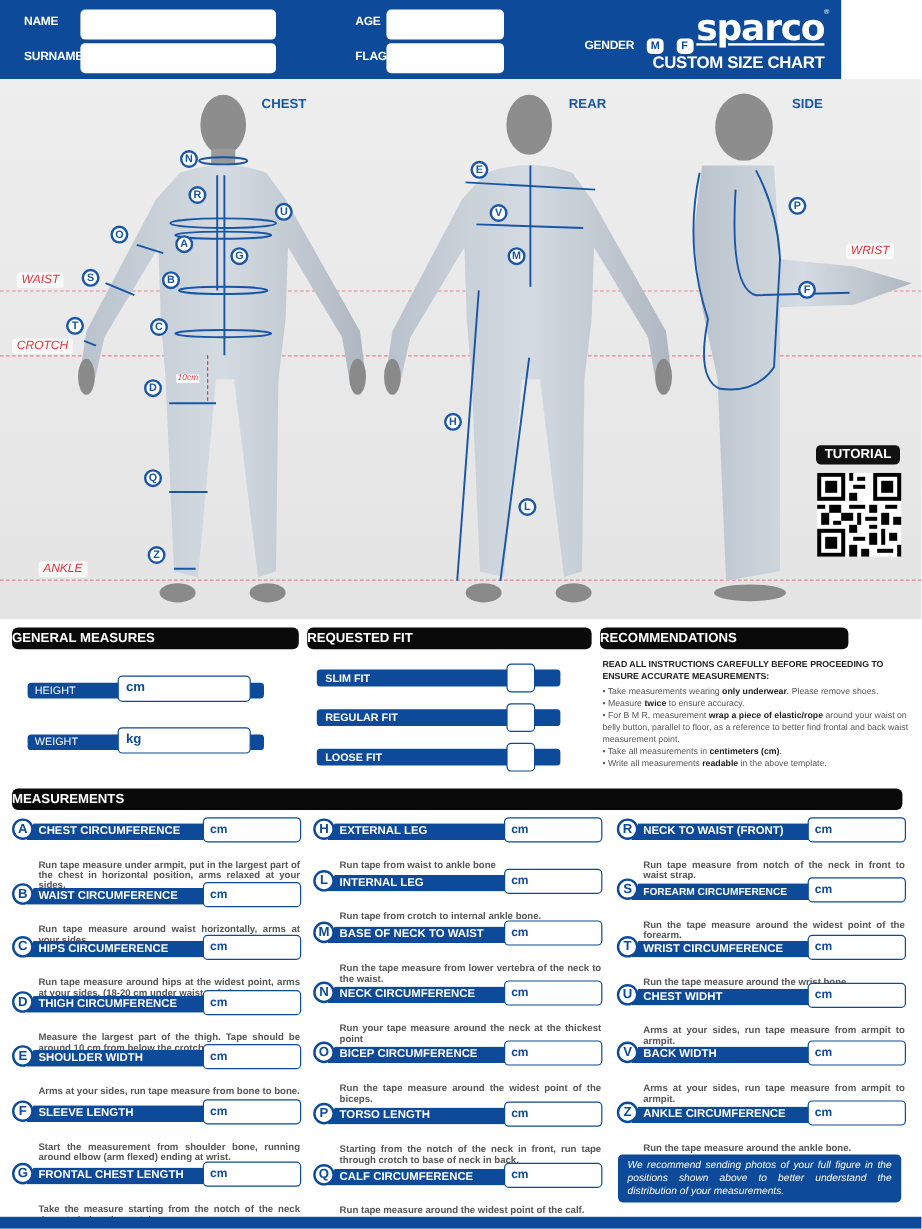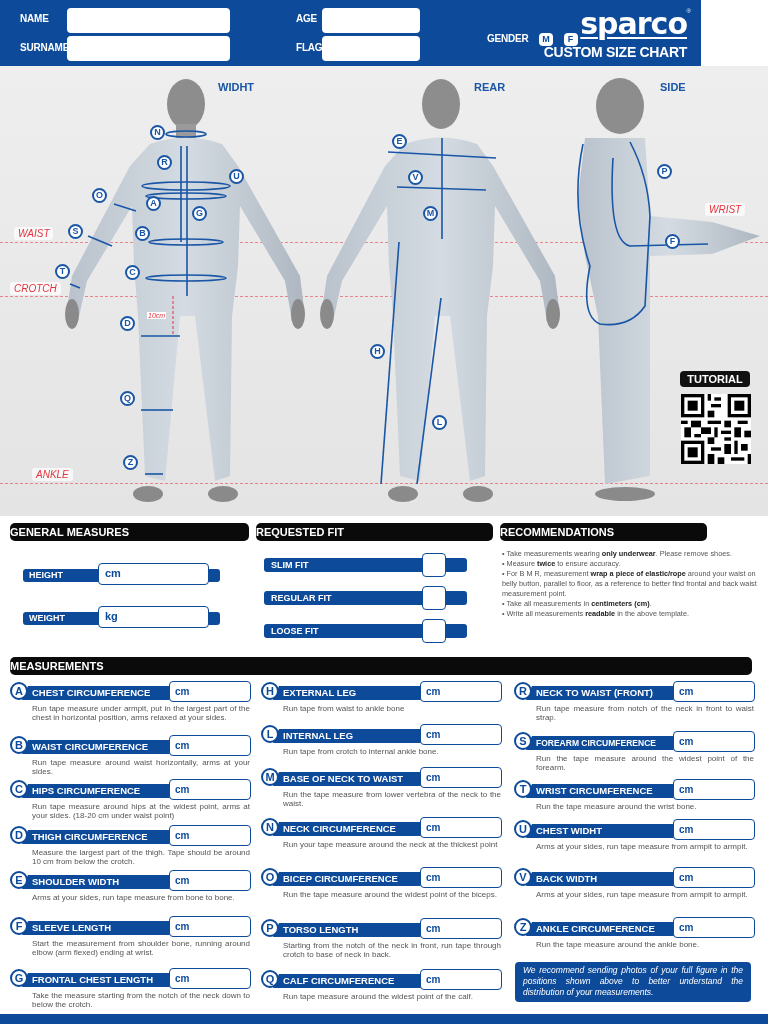--- a/index.html
+++ b/index.html
@@ -89,7 +89,7 @@
   <span class="ref-label" style="left:32px;top:402px;">ANKLE</span>
   <span class="ref-label" style="left:705px;top:137px;">WRIST</span>
 
-  <span class="view-label" style="left:218px;top:15px;">WIDHT</span>
+  <span class="view-label" style="left:218px;top:15px;">CHEST</span>
   <span class="view-label" style="left:474px;top:15px;">REAR</span>
   <span class="view-label" style="left:660px;top:15px;">SIDE</span>
 

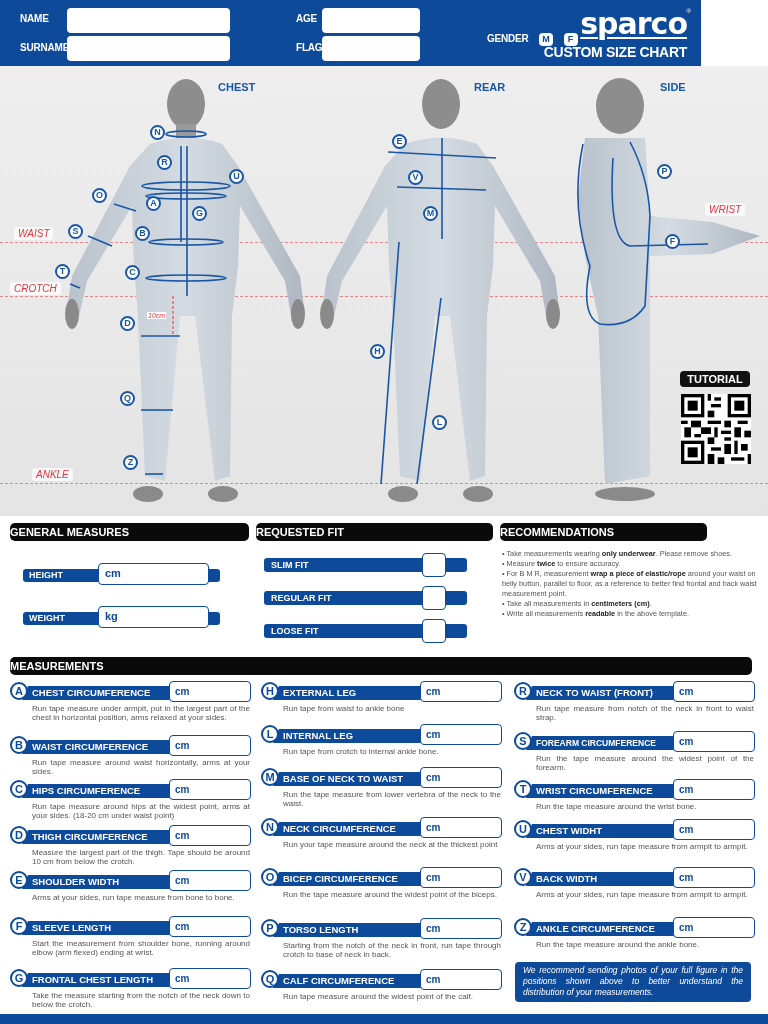--- a/index.html
+++ b/index.html
@@ -256,6 +256,7 @@
 </div>
 
 <div class="rec">
+  <div class="rec-head">READ ALL INSTRUCTIONS CAREFULLY BEFORE PROCEEDING TO ENSURE ACCURATE MEASUREMENTS:</div>
   <div class="rec-item">• <span>Take measurements wearing </span><b>only underwear</b><span>. Please remove shoes.</span></div>
   <div class="rec-item">• <span>Measure </span><b>twice</b><span> to ensure accuracy.</span></div>
   <div class="rec-item">• <span>For B M R, measurement </span><b>wrap a piece of elastic/rope</b><span> around your waist on belly button, parallel to floor, as a reference to better find frontal and back waist measurement point.</span></div>

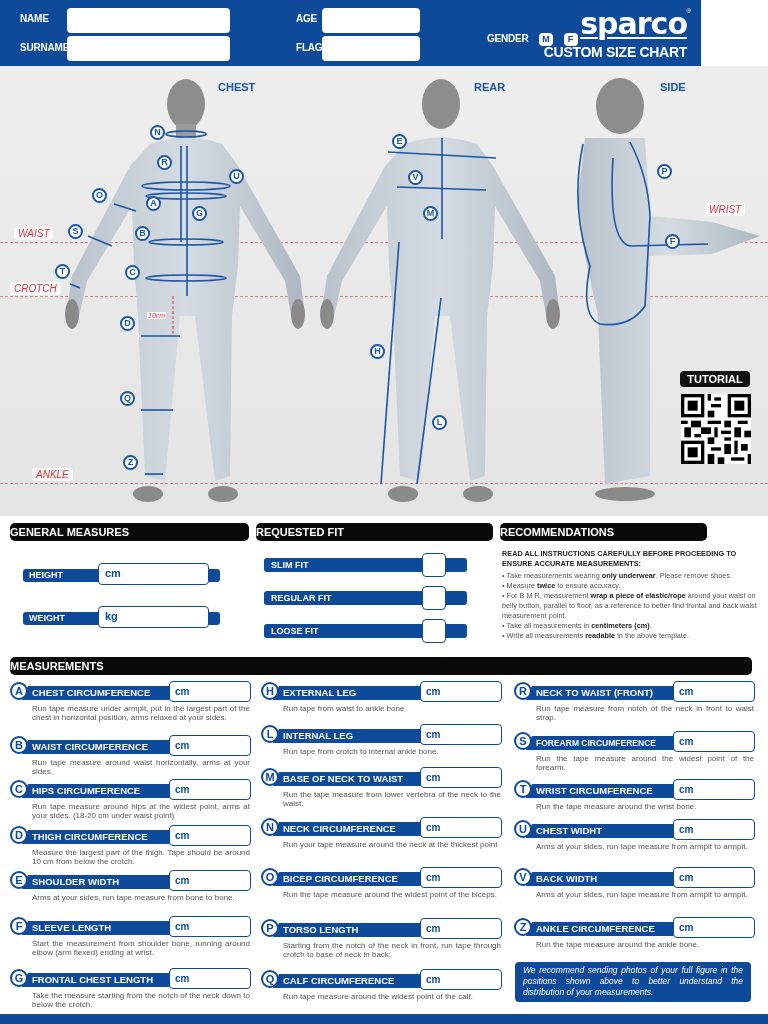--- a/index.html
+++ b/index.html
@@ -29,7 +29,7 @@
 
   .gm-row { position: absolute; left: 23px; height: 18px; width: 197px; }
   .gm-tab { position: absolute; left: 0; top: 3px; width: 197px; height: 13px; background: #0d4a9a; border-radius: 3px; }
-  .gm-label { position: absolute; left: 6px; top: 3px; color: #fff; font-size: 9px; font-weight: bold; line-height: 13px; }
+  .gm-label { position: absolute; left: 6px; top: 3px; color: #fff; font-size: 9px; font-weight: normal; line-height: 13px; }
   .gm-input { position: absolute; left: 75px; top: -3px; width: 111px; height: 22px; background: #fff; border: 1.5px solid #0d4a9a; border-radius: 4px; color: #0d4a9a; font-weight: bold; font-size: 11px; padding-left: 6px; line-height: 19px; }
 
   .fit-row { position: absolute; left: 264px; width: 203px; height: 24px; }

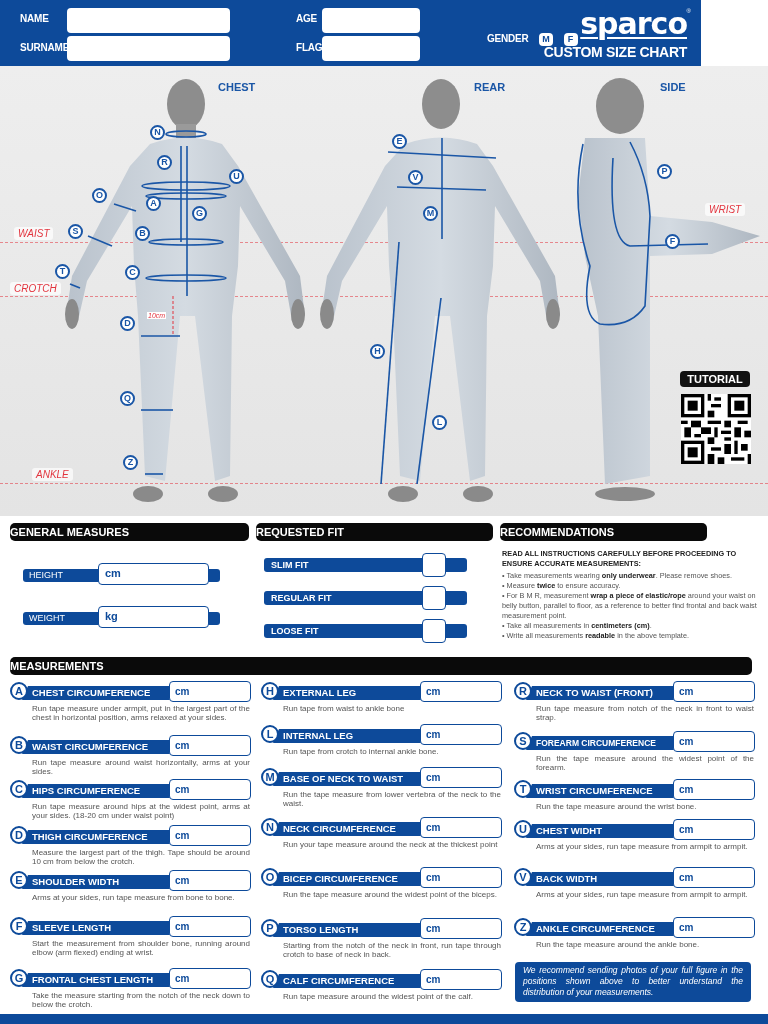--- a/index.html
+++ b/index.html
@@ -48,7 +48,7 @@
   .m-letter { position: absolute; left: 0; top: 1px; width: 18px; height: 18px; border-radius: 50%; background: #fff; border: 2px solid #0d4a9a; color: #0d4a9a; font-weight: bold; font-size: 11px; line-height: 14px; text-align: center; z-index: 2; }
   .m-label { position: absolute; left: 22px; top: 5px; color: #fff; font-size: 9.5px; font-weight: bold; line-height: 14px; white-space: nowrap; z-index: 1; }
   .m-input { position: absolute; left: 159px; top: 0; width: 82px; height: 21px; background: #fff; border: 1.5px solid #0d4a9a; border-radius: 4px; color: #0d4a9a; font-size: 10px; font-weight: bold; padding-left: 5px; line-height: 19px; z-index: 3; }
-  .m-desc { margin-left: 22px; margin-top: 2px; font-size: 8px; line-height: 8.5px; color: #555; text-align: justify; }
+  .m-desc { margin-left: 22px; margin-top: 14px; font-size: 8px; line-height: 8.5px; color: #555; text-align: justify; font-weight: bold; }
 
   .note-box { position: absolute; left: 515px; top: 962px; width: 236px; height: 40px; background: #0d4a9a; border-radius: 4px; color: #fff; font-style: italic; font-size: 8.5px; line-height: 11px; padding: 3px 8px; text-align: justify; }
 

